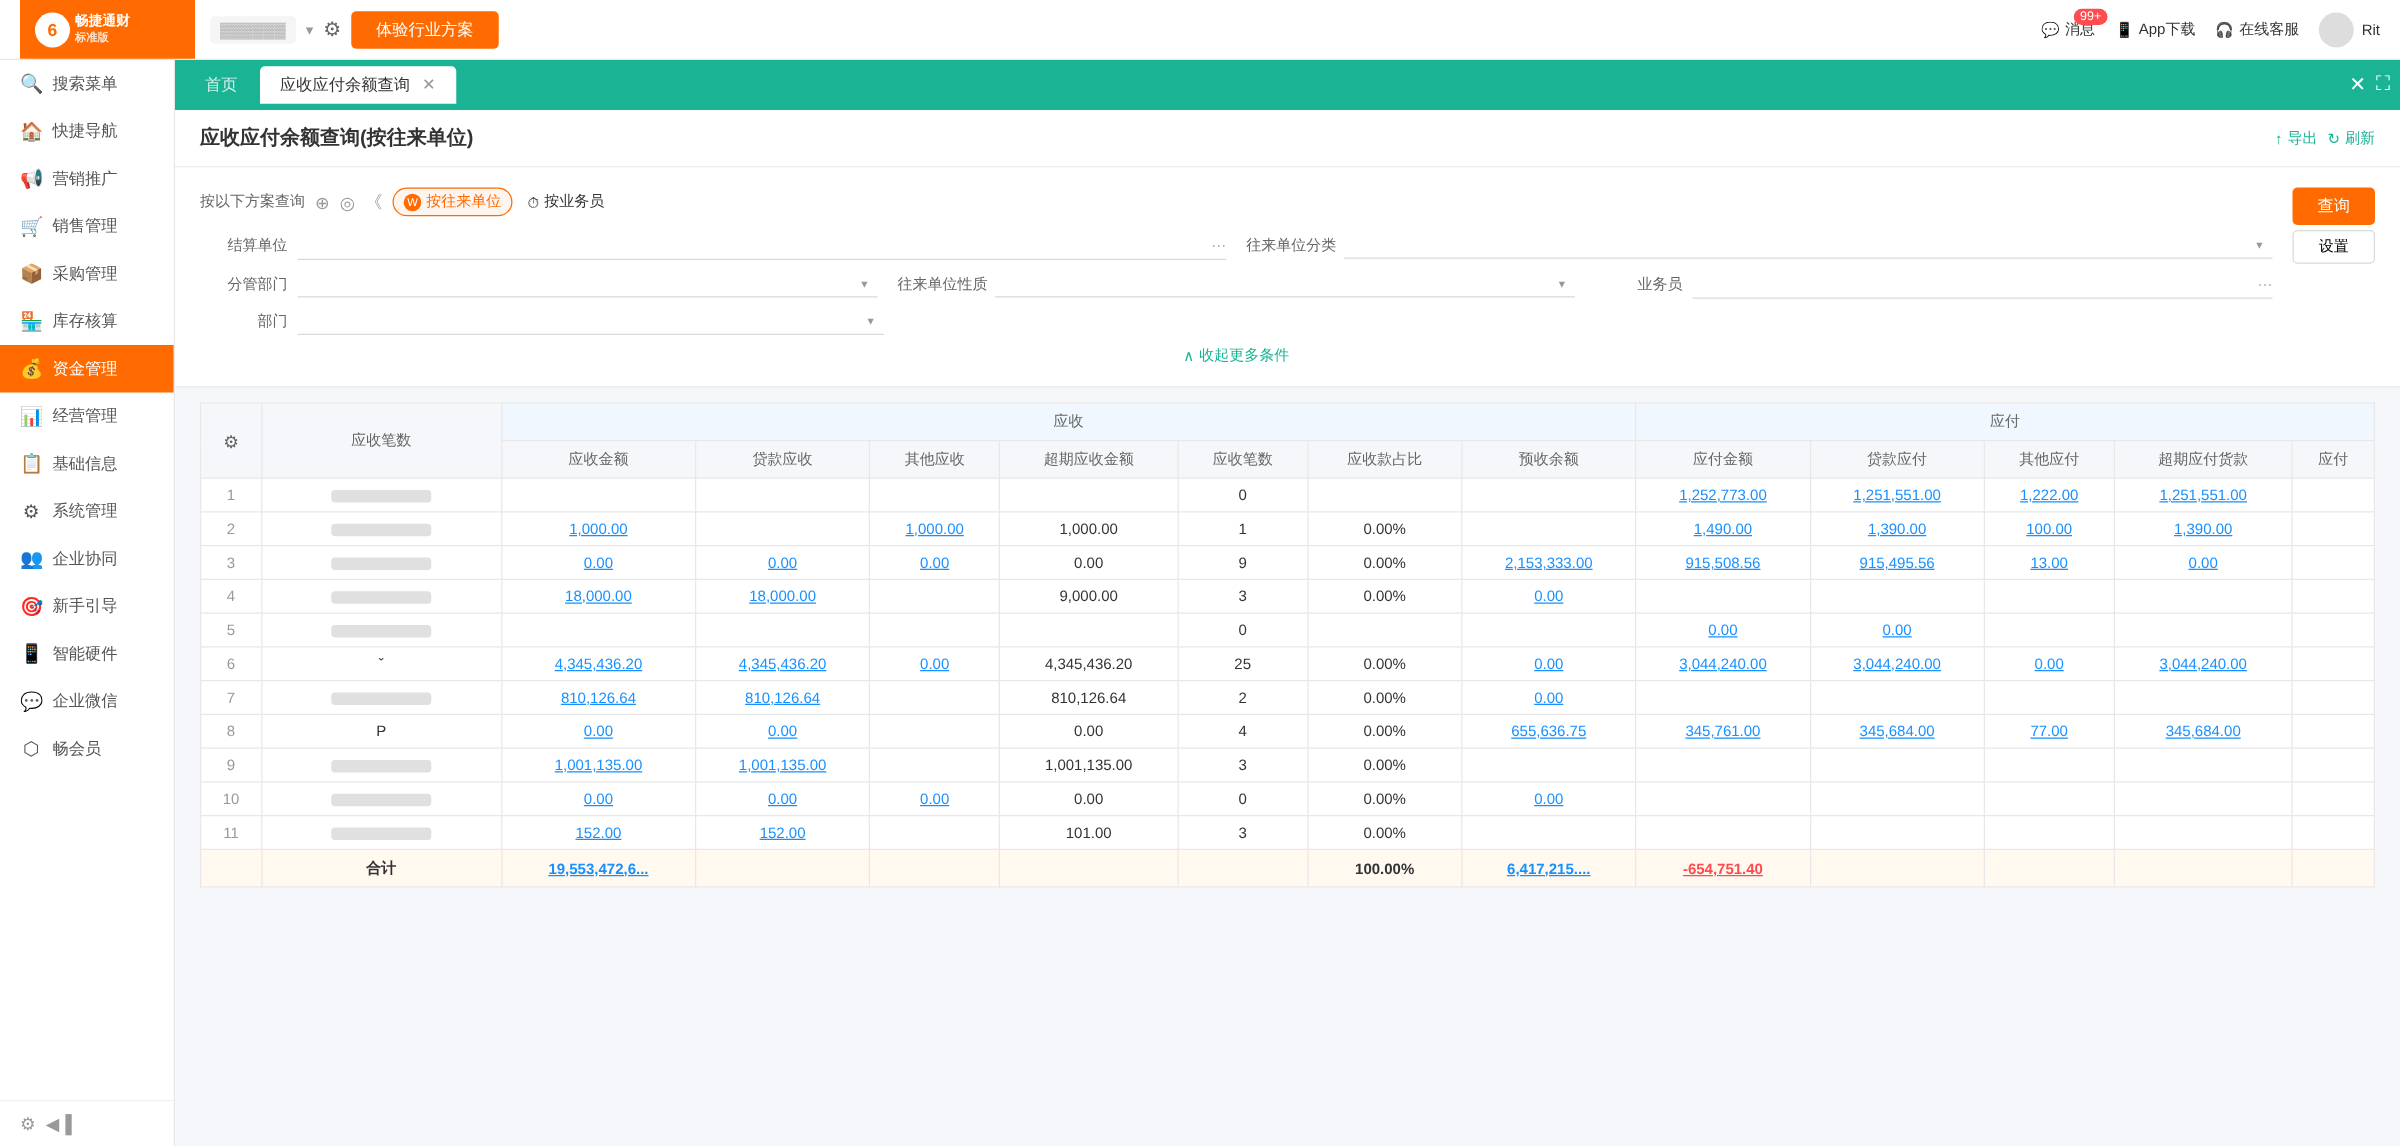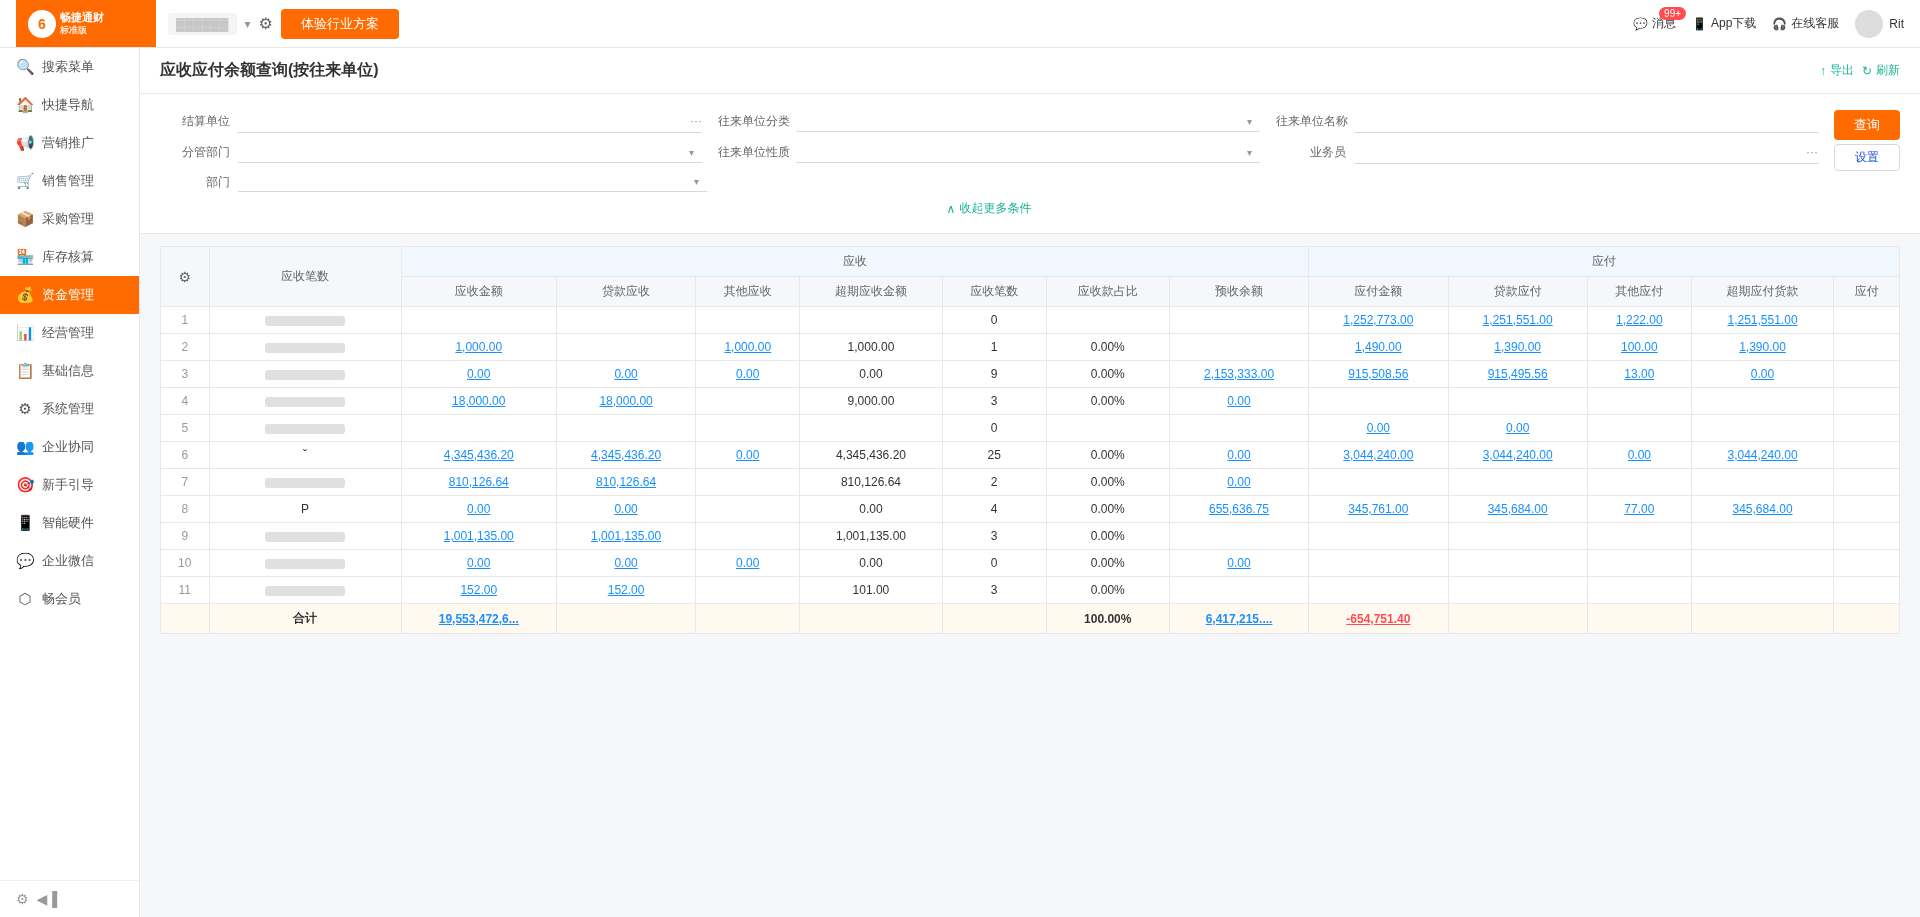--- a/index.html
+++ b/index.html
@@ -253,6 +253,19 @@
 
   <div class="content-area">
 
+    <div class="tab-bar">
+      <div class="tab-item">
+        <span>首页</span>
+      </div>
+      <div class="tab-item active">
+        <span>应收应付余额查询</span>
+        <span class="tab-close">✕</span>
+      </div>
+      <div class="tab-bar-actions">
+        <span class="tab-bar-btn">✕</span>
+        <span class="tab-bar-btn">⛶</span>
+      </div>
+    </div>
 
     <div class="page-content">
 

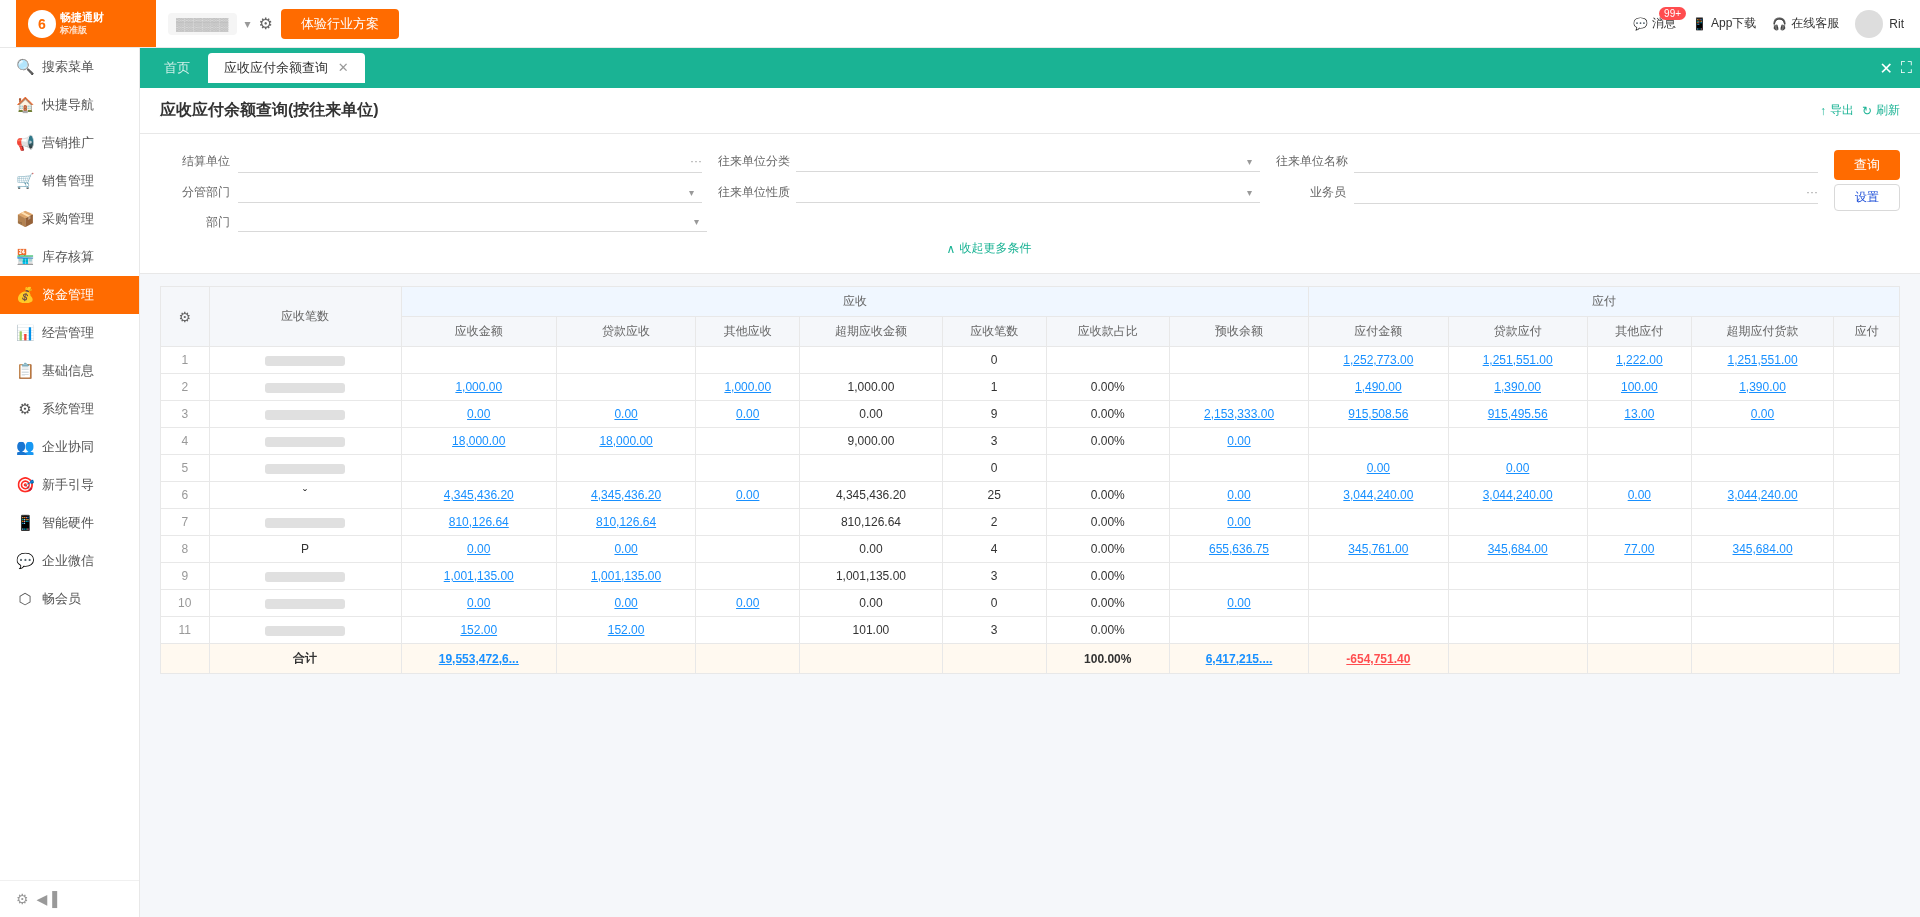--- a/index.html
+++ b/index.html
@@ -287,6 +287,22 @@
         <div style="display:flex;gap:16px;align-items:flex-start;">
           <div style="flex:1;">
 
+            <div class="filter-schemes">
+              <span class="scheme-label">按以下方案查询</span>
+              <span class="scheme-add">⊕</span>
+              <span class="scheme-eye">◎</span>
+              <span class="scheme-back">《</span>
+              <div class="scheme-options">
+                <div class="scheme-option active">
+                  <div class="scheme-option-icon">W</div>
+                  <span>按往来单位</span>
+                </div>
+                <div class="scheme-option">
+                  <span>⏱</span>
+                  <span>按业务员</span>
+                </div>
+              </div>
+            </div>
 
             <div class="filter-rows">
 

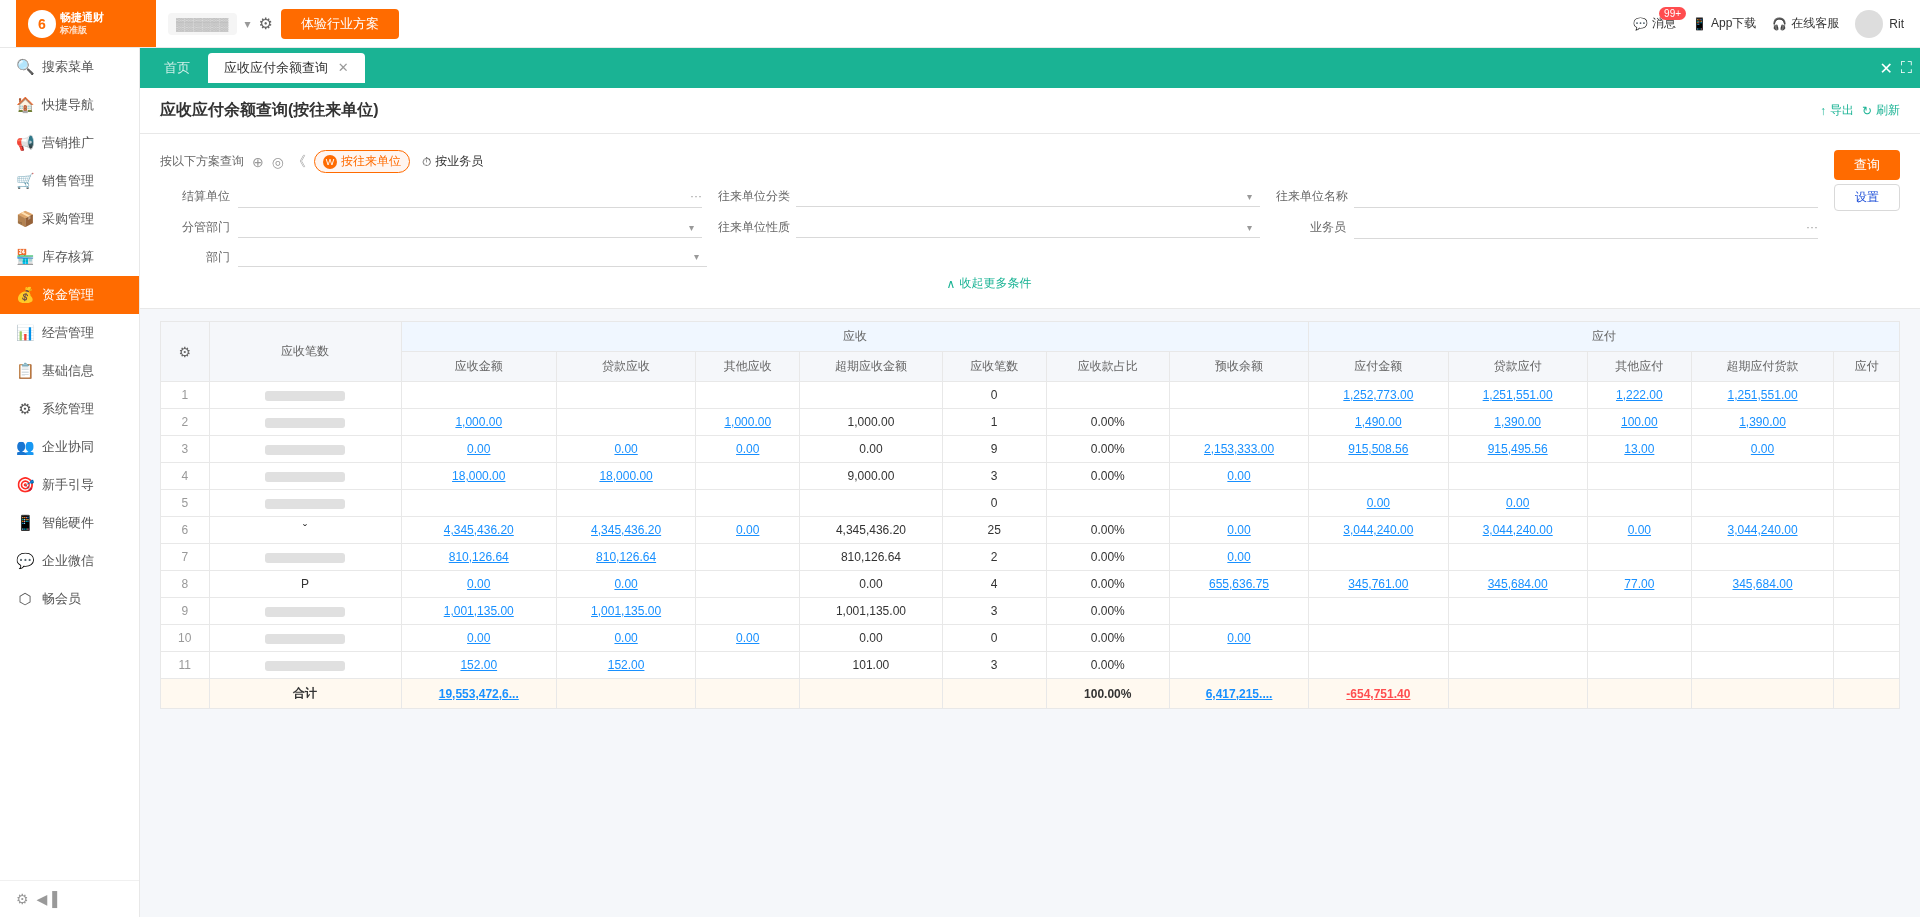--- a/index.html
+++ b/index.html
@@ -320,10 +320,6 @@
                     <span></span>
                       <span class="filter-chevron">▾</span>
                   </div>
-                </div>
-                <div class="filter-field">
-                  <span class="filter-label">往来单位名称</span>
-                  <input class="filter-input" type="text" style="">
                 </div>
               </div>
 

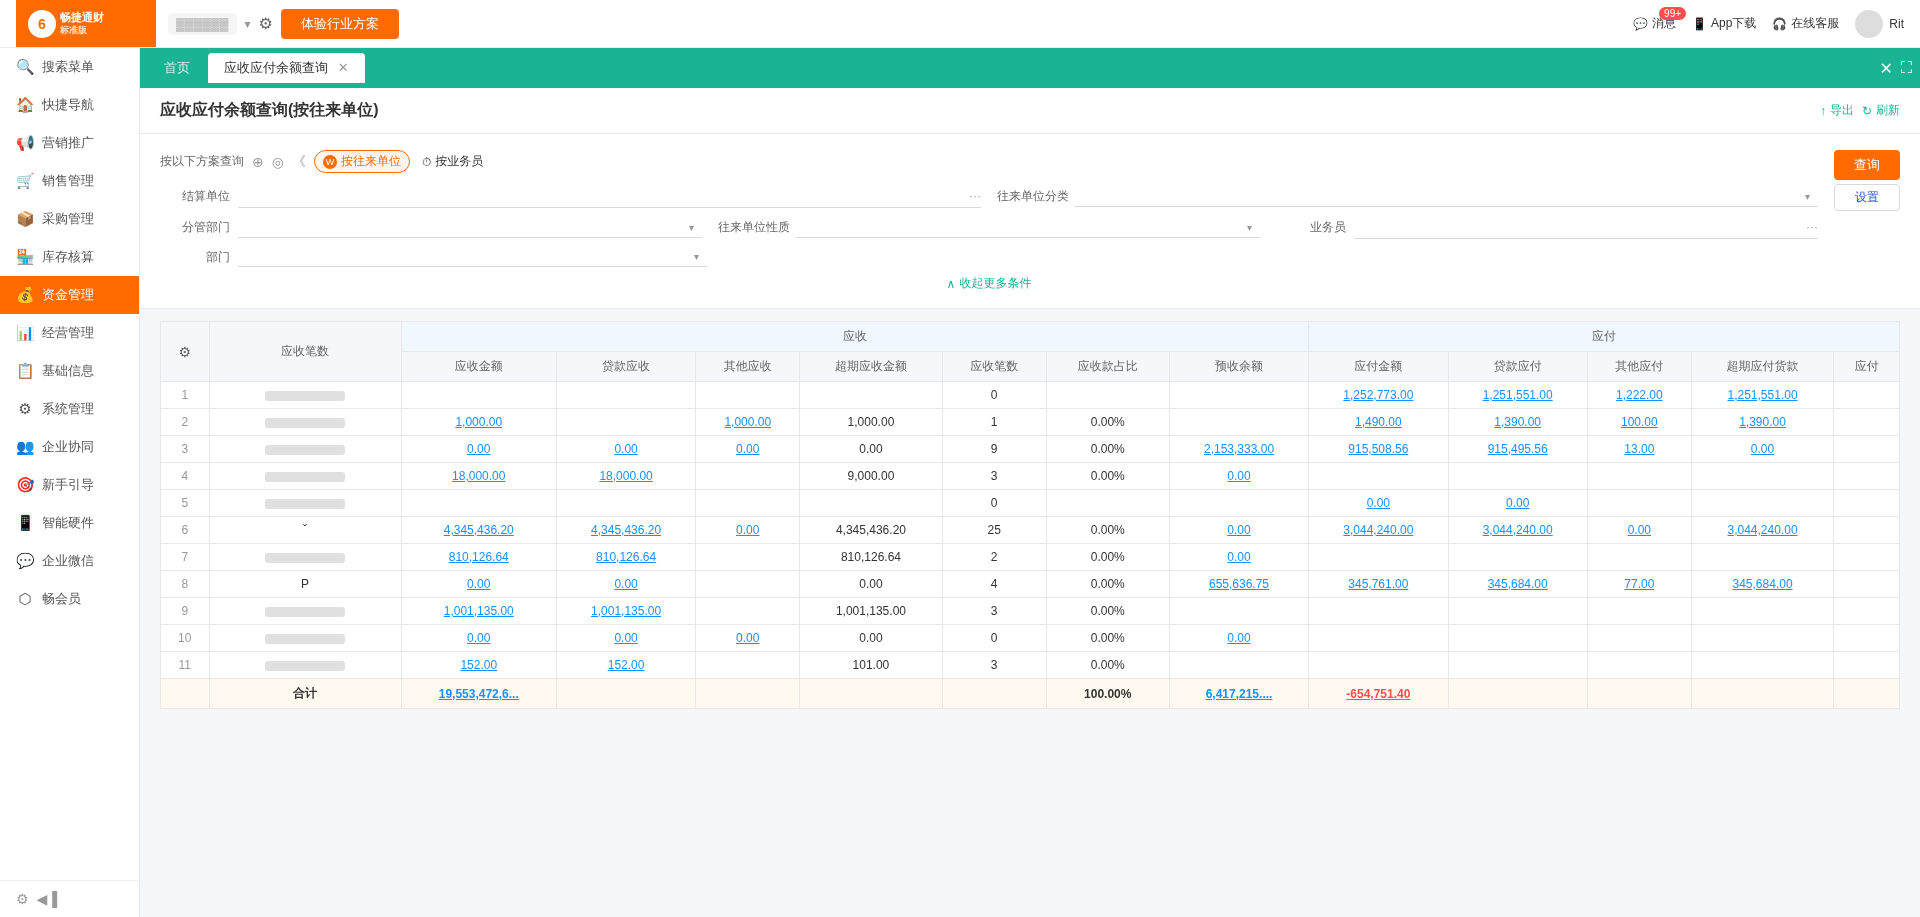--- a/index.html
+++ b/index.html
@@ -120,7 +120,7 @@
       padding: 6px 20px; cursor: pointer; font-size: 13px;
     }
     .set-btn {
-      background: #fff; color: #1d4ed8; border: 1px solid #d9d9d9; border-radius: 4px;
+      background: #fff; color: #000000; border: 1px solid #d9d9d9; border-radius: 4px;
       padding: 4px 20px; cursor: pointer; font-size: 12px;
     }
 

